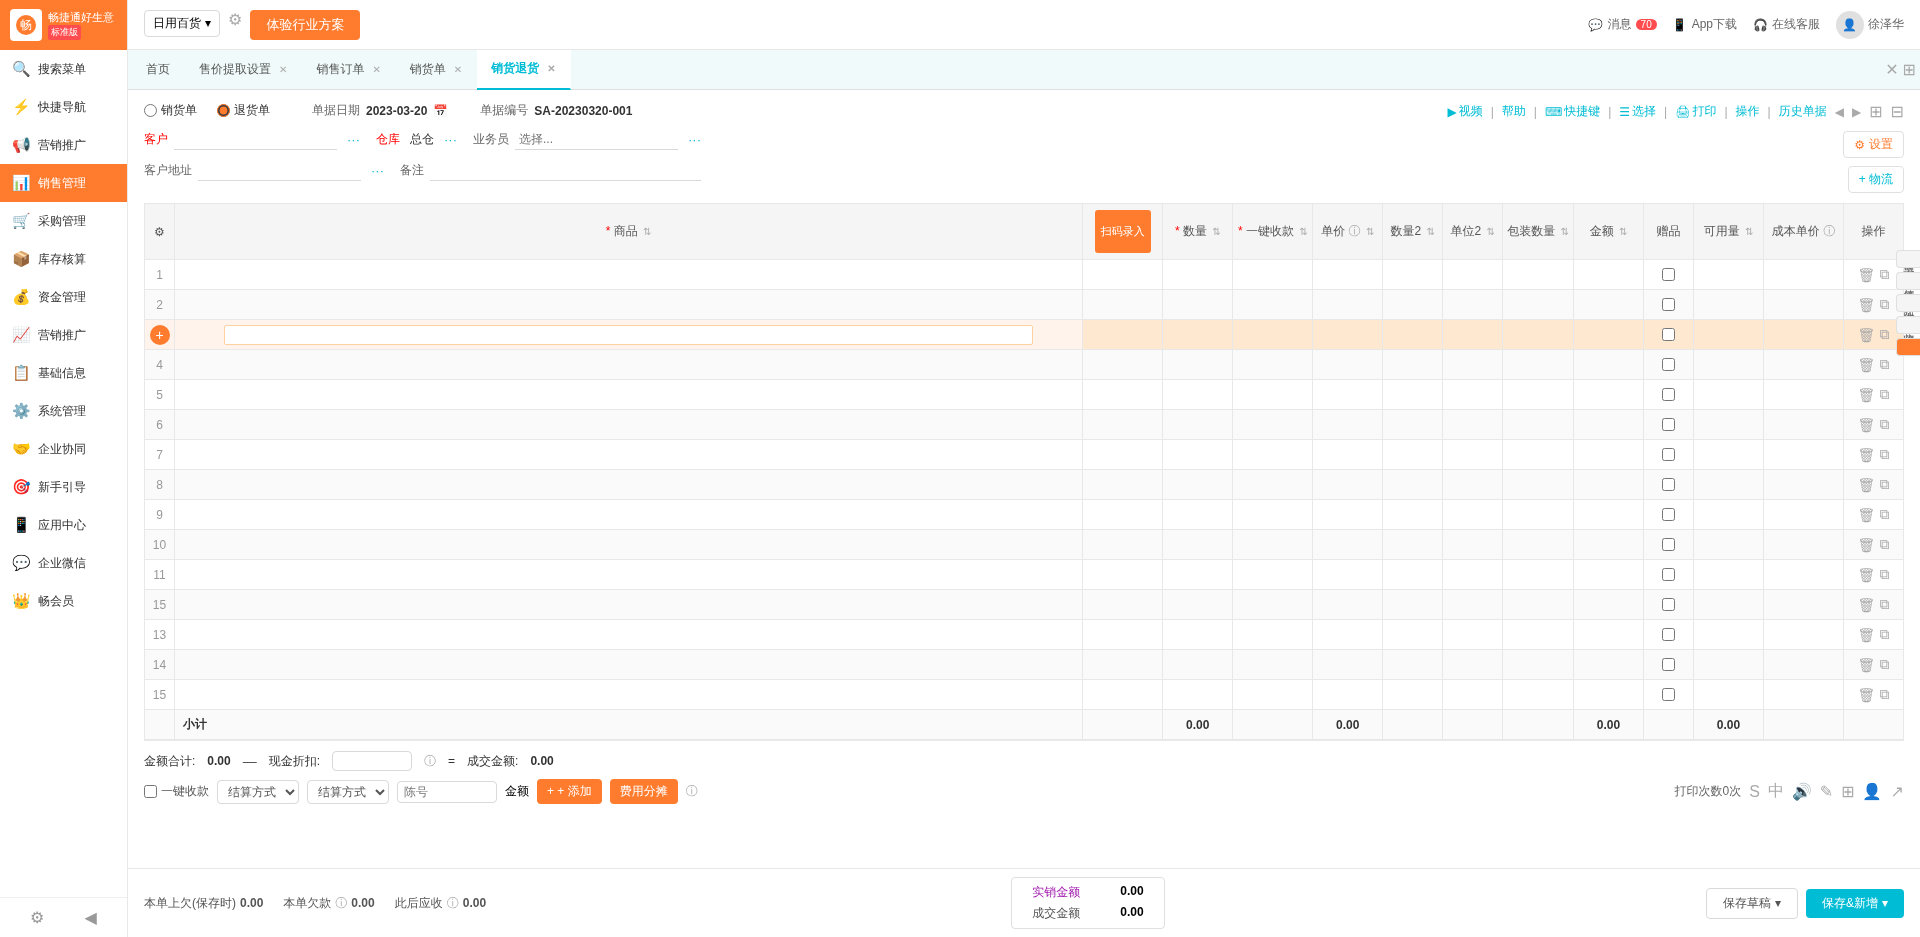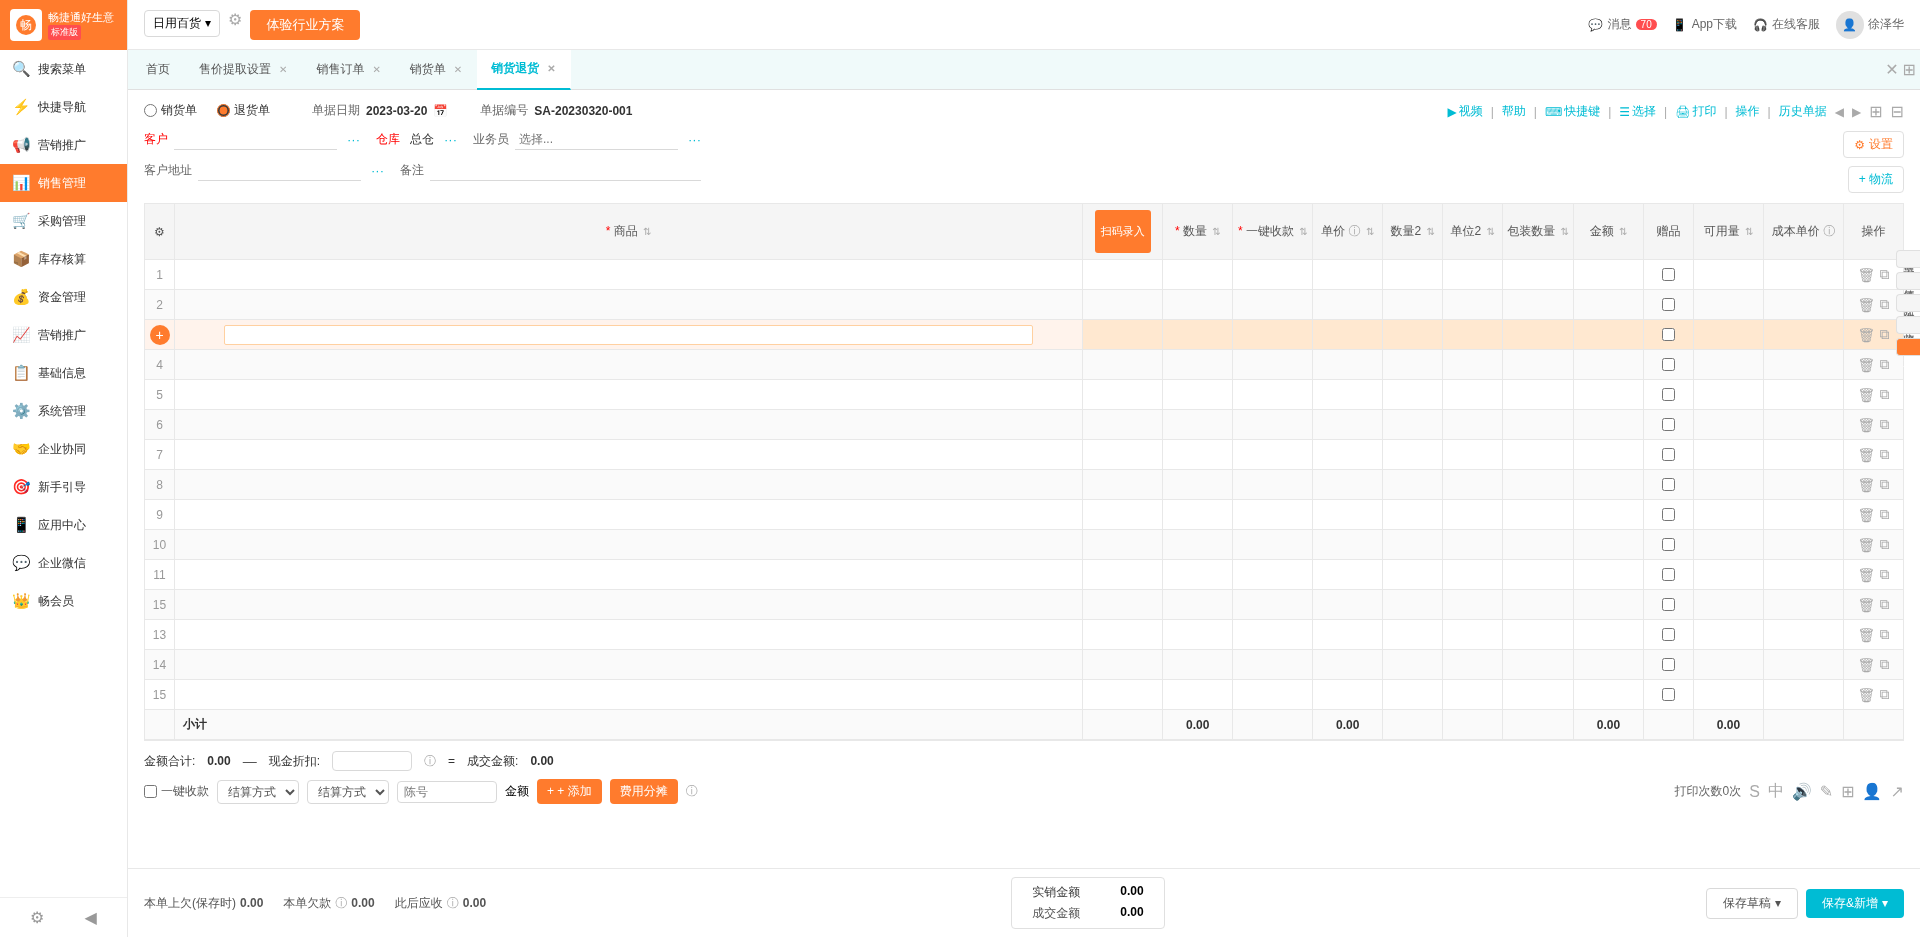--- a/index.html
+++ b/index.html
@@ -878,7 +878,7 @@
 
     <div style="margin-left:auto;margin-right:16px;background:#fff;border:1px solid #e0e0e0;border-radius:4px;padding:6px 20px;display:flex;flex-direction:column;gap:4px">
       <div style="display:flex;justify-content:space-between;gap:40px">
-        <span style="color:#404040">实销金额</span>
+        <span style="color:#a21caf">实销金额</span>
         <span style="font-weight:bold">0.00</span>
       </div>
       <div style="display:flex;justify-content:space-between;gap:40px">

